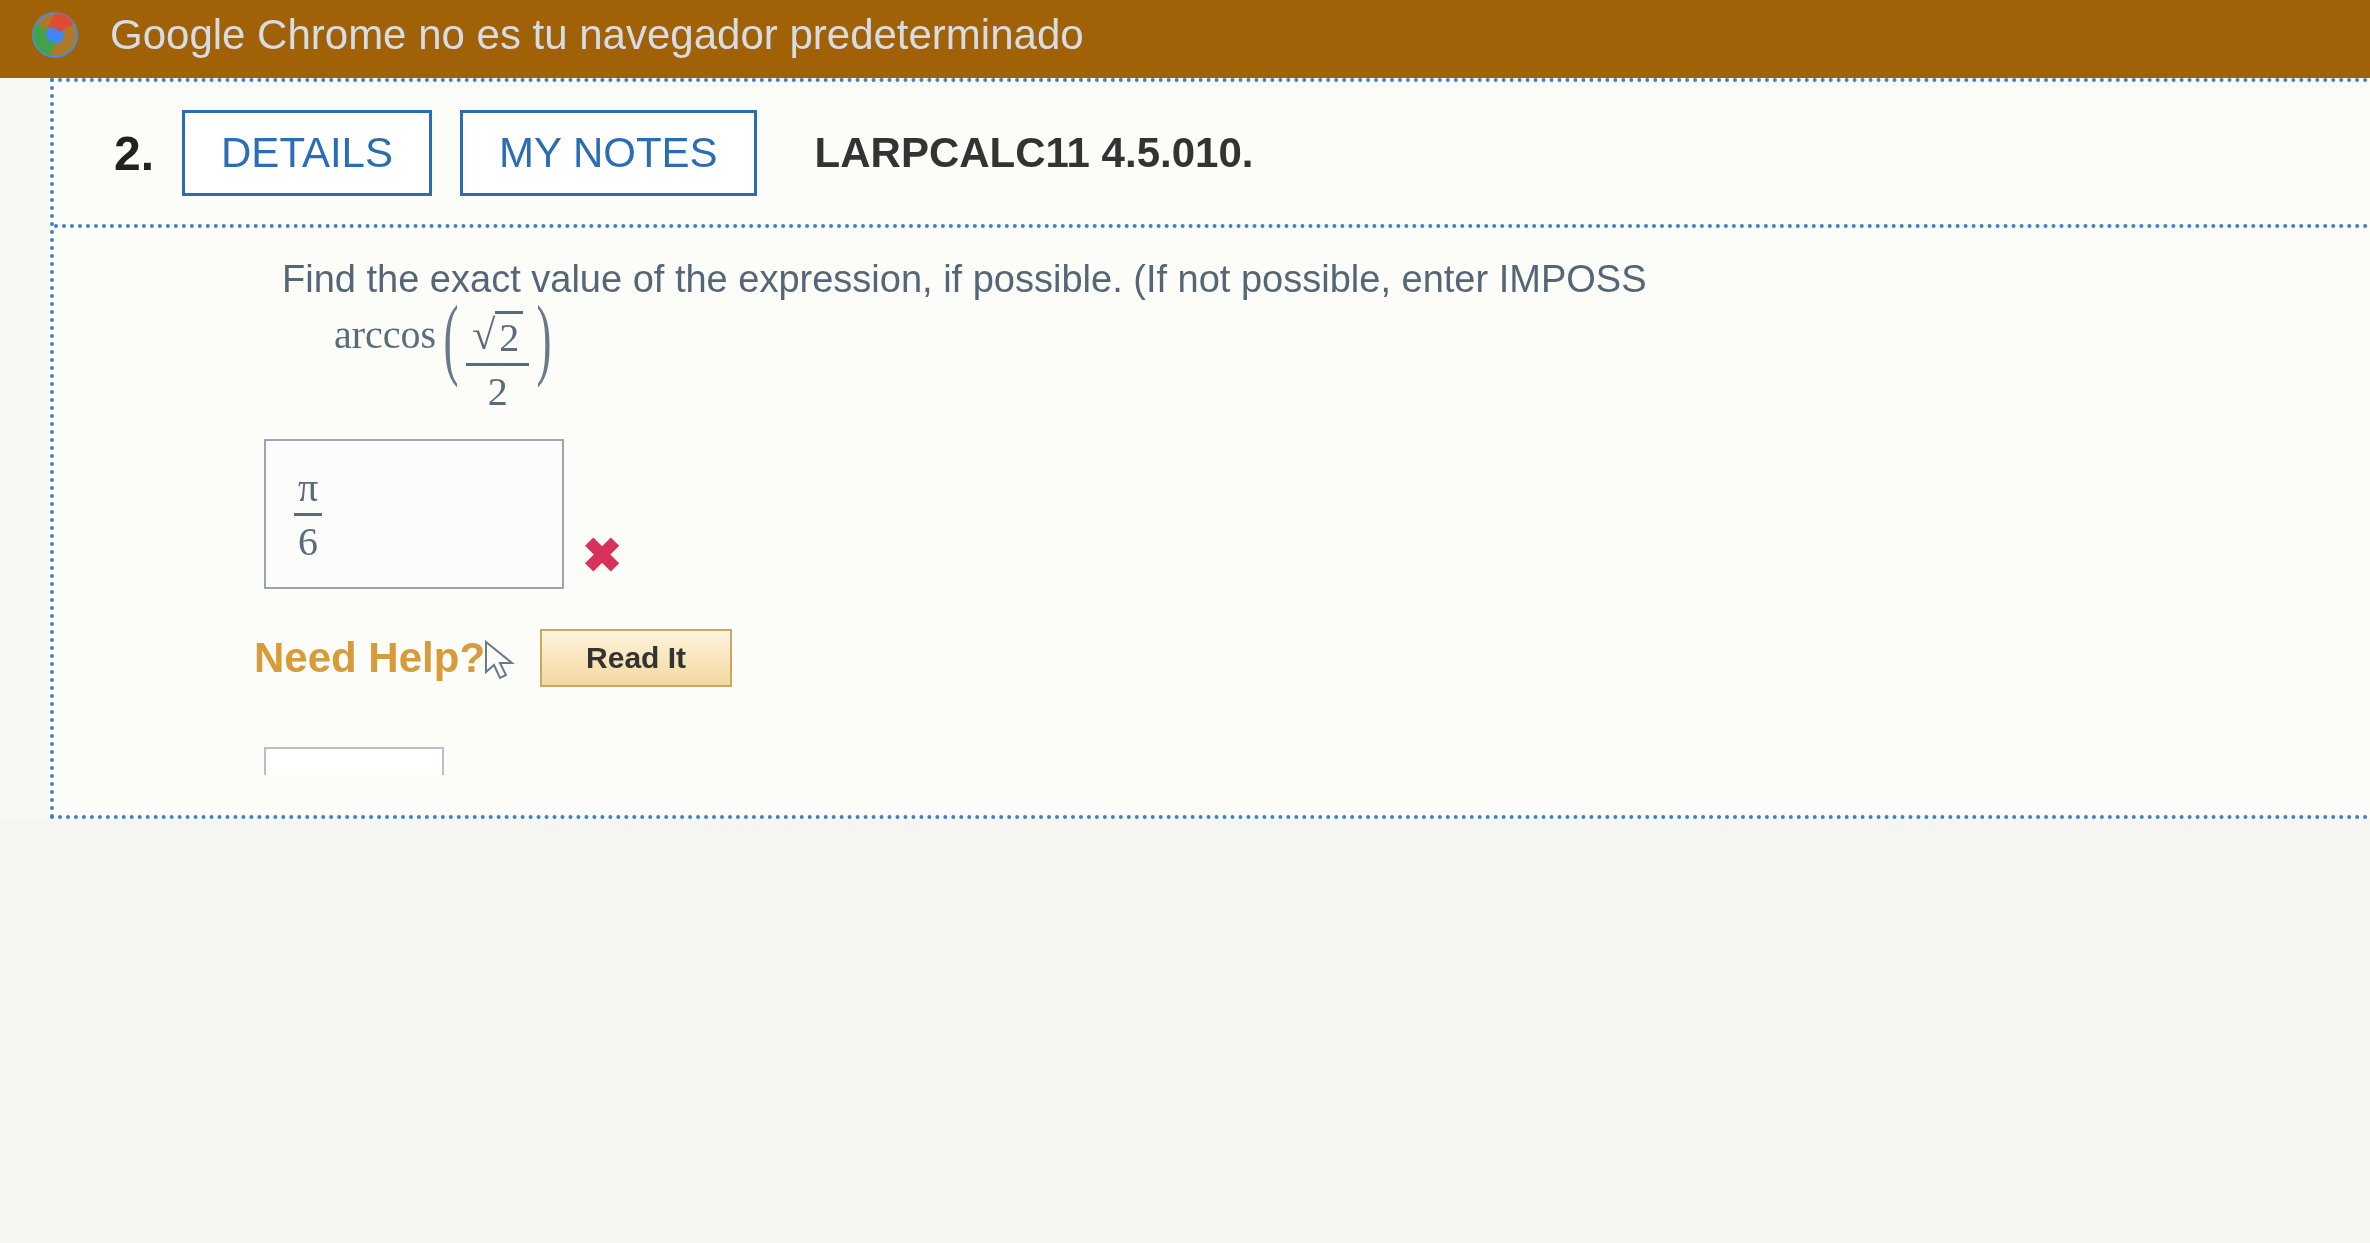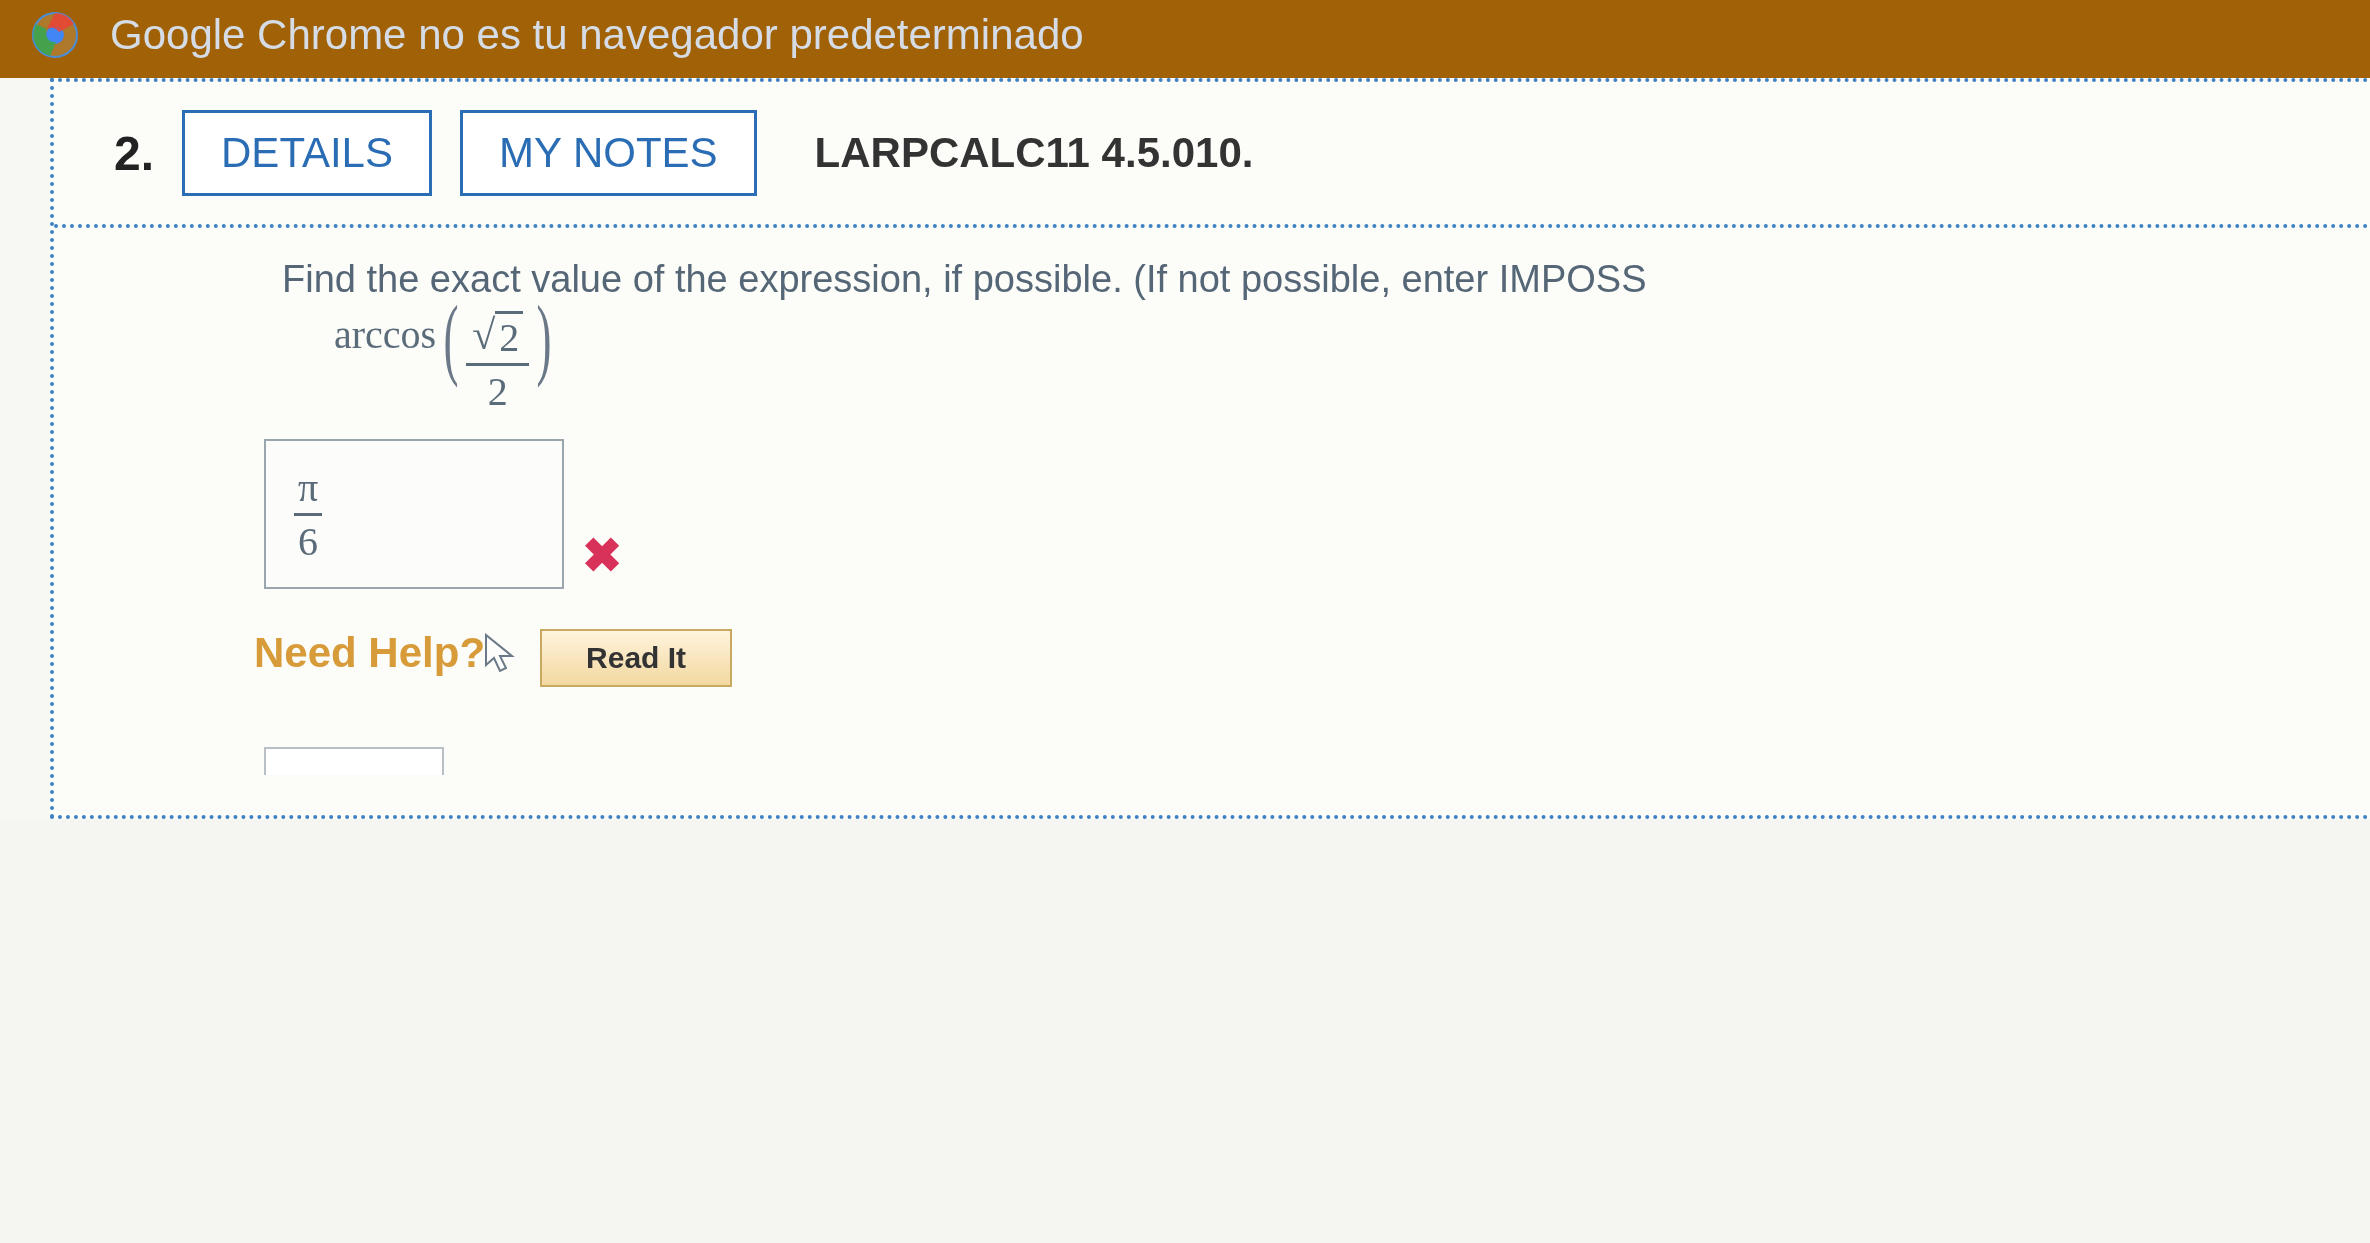--- a/index.html
+++ b/index.html
@@ -174,6 +174,7 @@
     }
     .help-row {
       display: flex;
+      align-items: center;
       gap: 10px;
       margin-top: 20px;
       position: relative;

